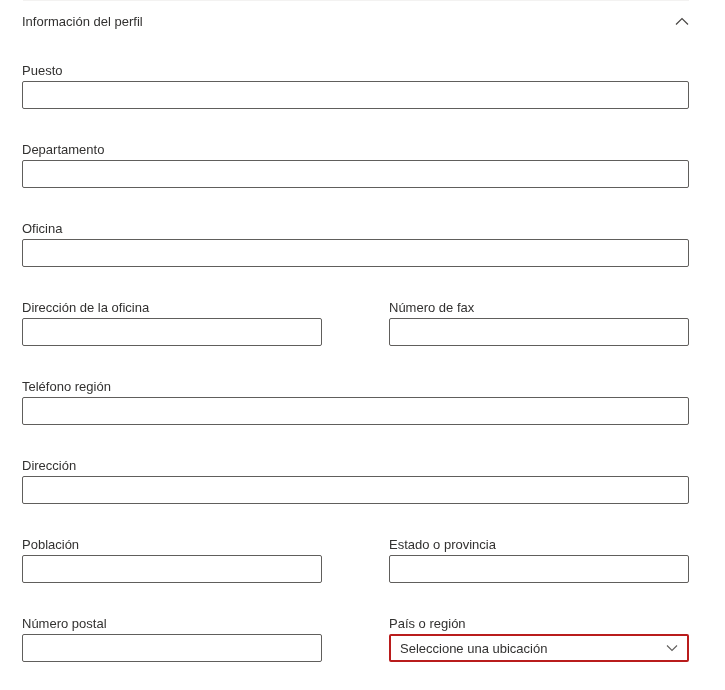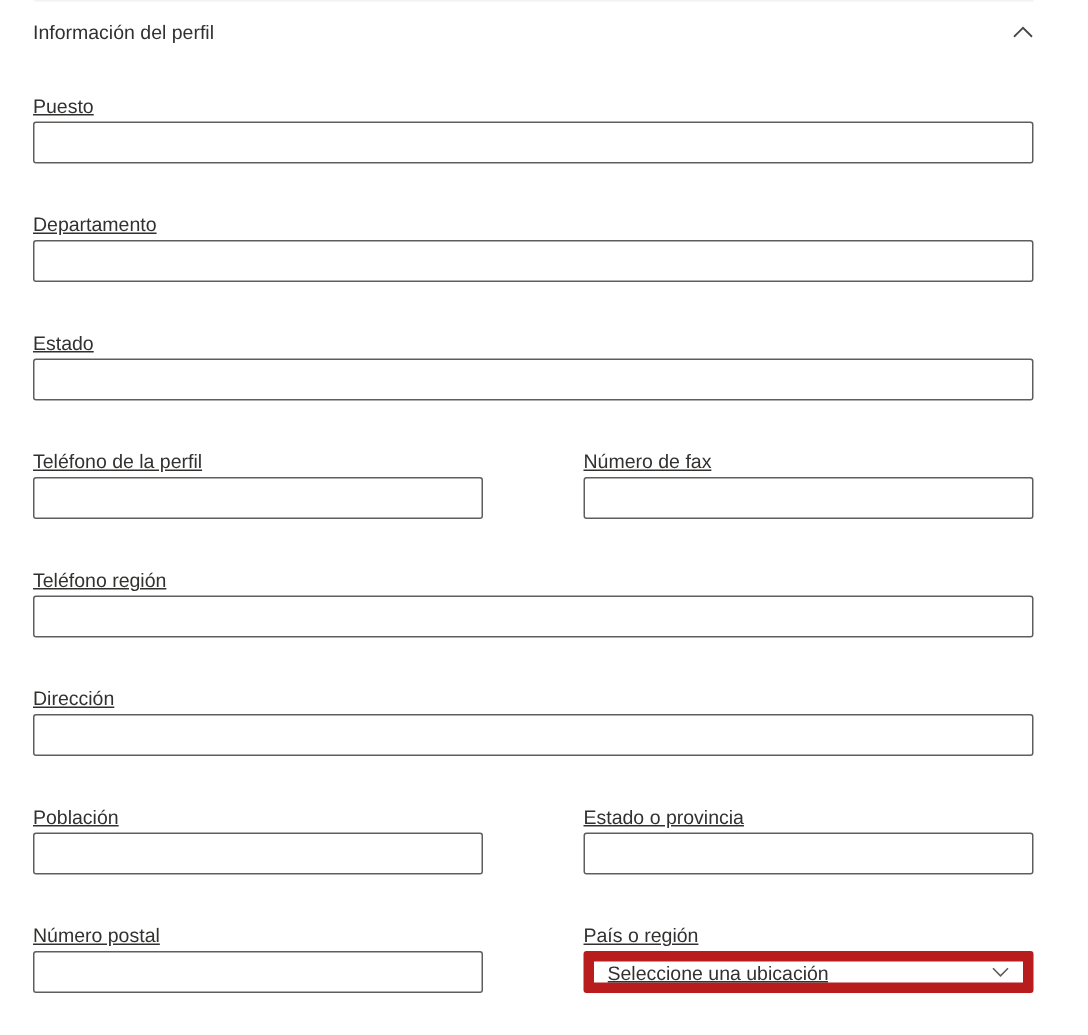--- a/index.html
+++ b/index.html
@@ -46,7 +46,6 @@
   }
   .form {
     margin-top: 33px;
-    text-decoration: underline;
   }
   .field {
     margin-bottom: 33px;

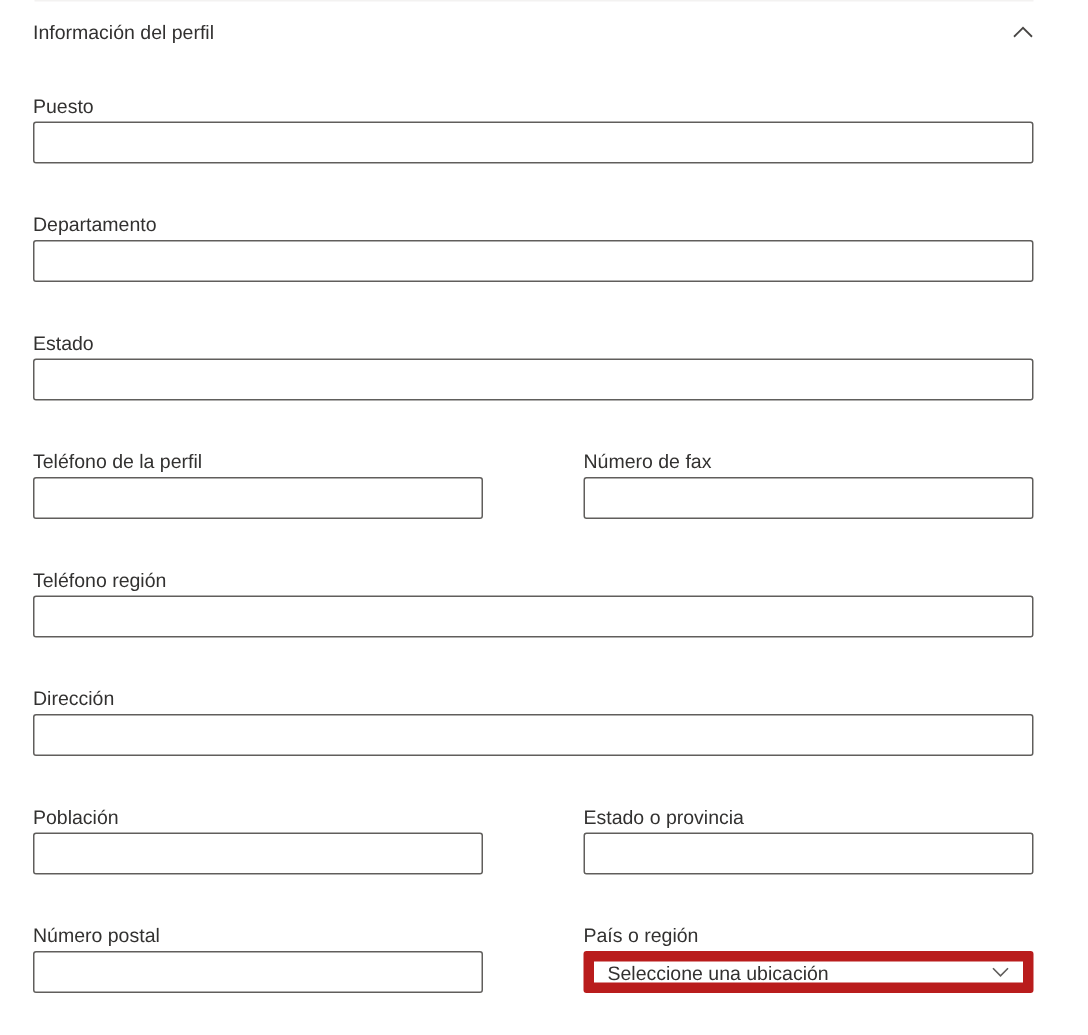--- a/index.html
+++ b/index.html
@@ -135,7 +135,7 @@
     </div>
 
     <div class="field">
-      <label class="field-label">Estado</label>
+      <label class="field-label">Oficina</label>
       <input class="text-input" type="text" value="" style="">
     </div>
 

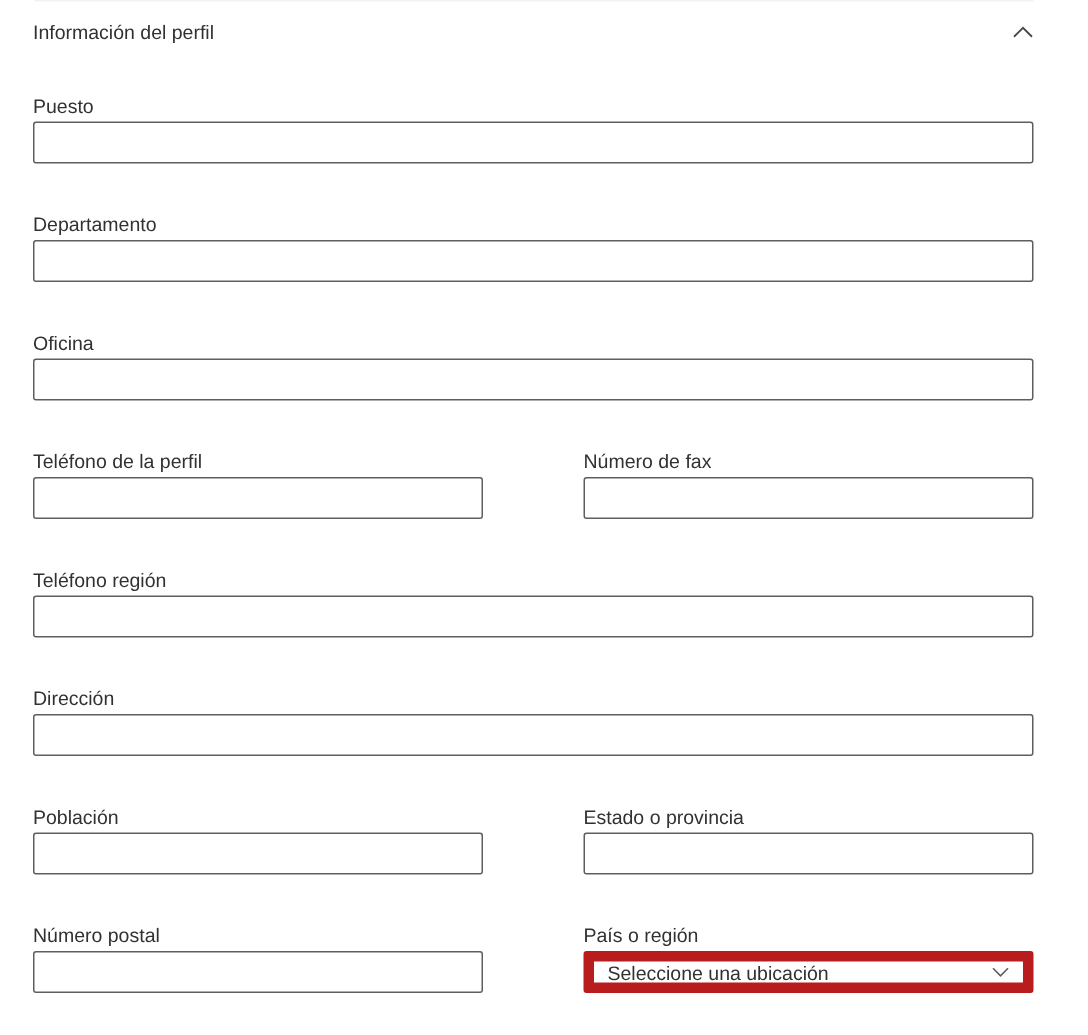--- a/index.html
+++ b/index.html
@@ -141,7 +141,7 @@
 
     <div class="field row">
       <div class="col">
-        <label class="field-label">Teléfono de la perfil</label>
+        <label class="field-label">Dirección de la oficina</label>
         <input class="text-input" type="text" value="" style="">
       </div>
       <div class="col">

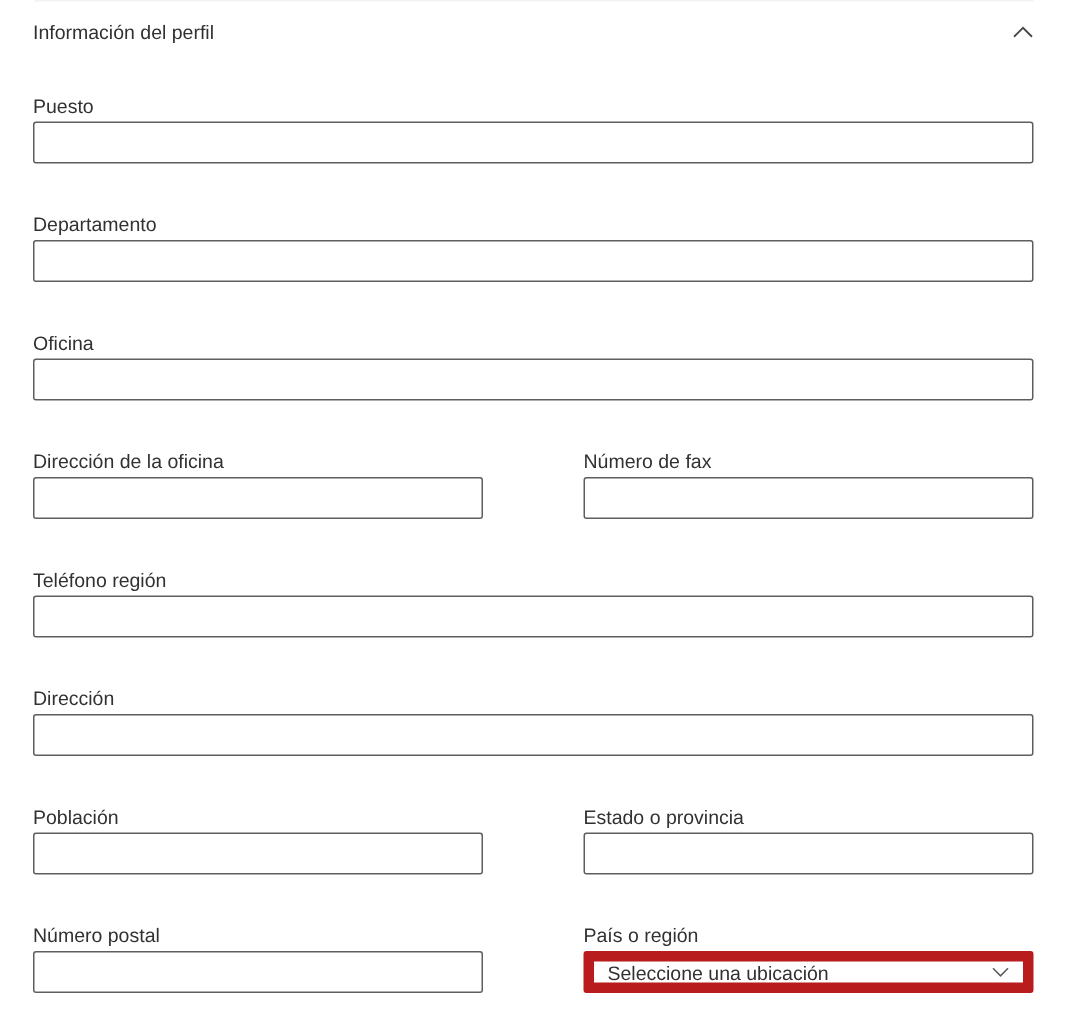--- a/index.html
+++ b/index.html
@@ -86,7 +86,7 @@
     width: 100%;
     height: 28px;
     box-sizing: border-box;
-    border: 7px solid #b91c1c;
+    border: 2px solid #b91c1c;
     border-radius: 2px;
     background: #ffffff;
     padding: 0 9px;

